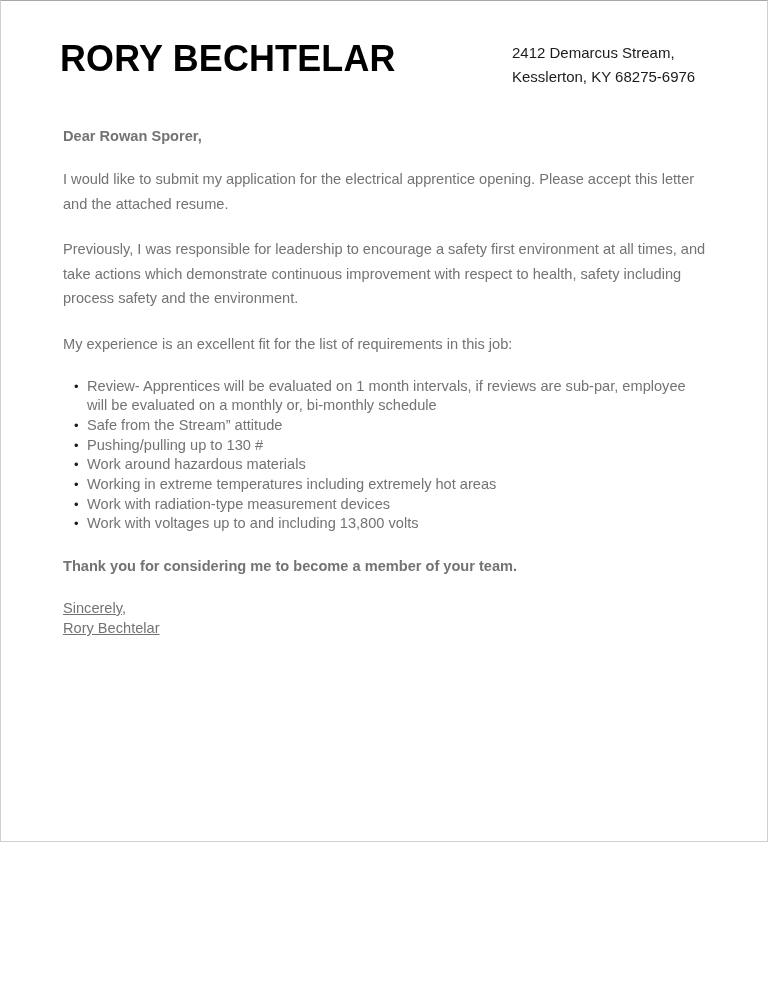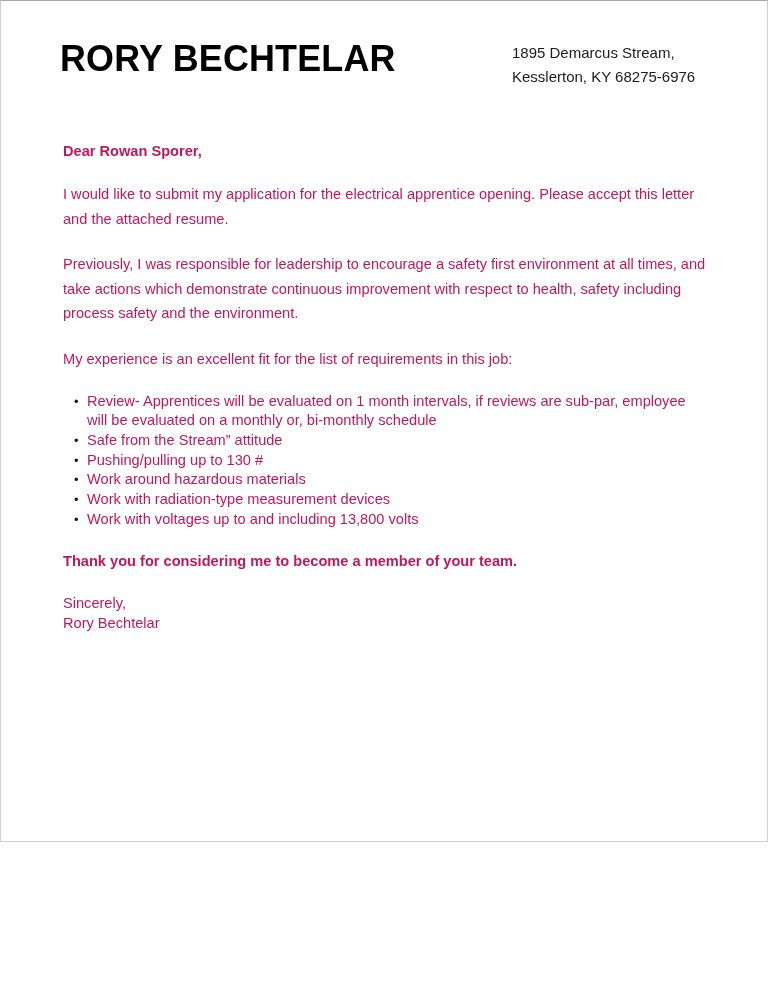--- a/index.html
+++ b/index.html
@@ -123,7 +123,7 @@
     <div class="name-title">RORY BECHTELAR</div>
 
     <div class="address-block">
-      <div class="address-line">1895 Demarcus Stream,</div>
+      <div class="address-line">2412 Demarcus Stream,</div>
       <div class="address-line">Kesslerton, KY 68275-6976</div>
     </div>
   </div>

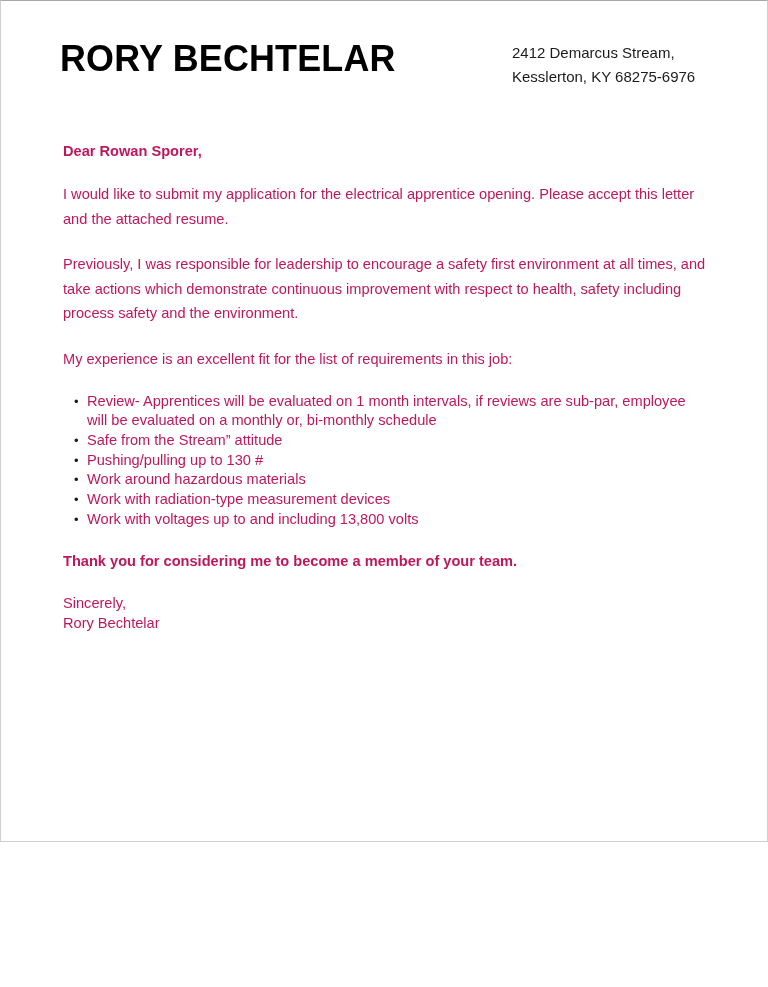--- a/index.html
+++ b/index.html
@@ -62,10 +62,10 @@
   .letter-body {
     position: absolute;
     left: 62px;
-    top: 140px;
+    top: 125px;
     width: 646px;
     font-size: 14.6px;
-    color: #be185d;
+    color: #737373;
   }
 
   .salutation {

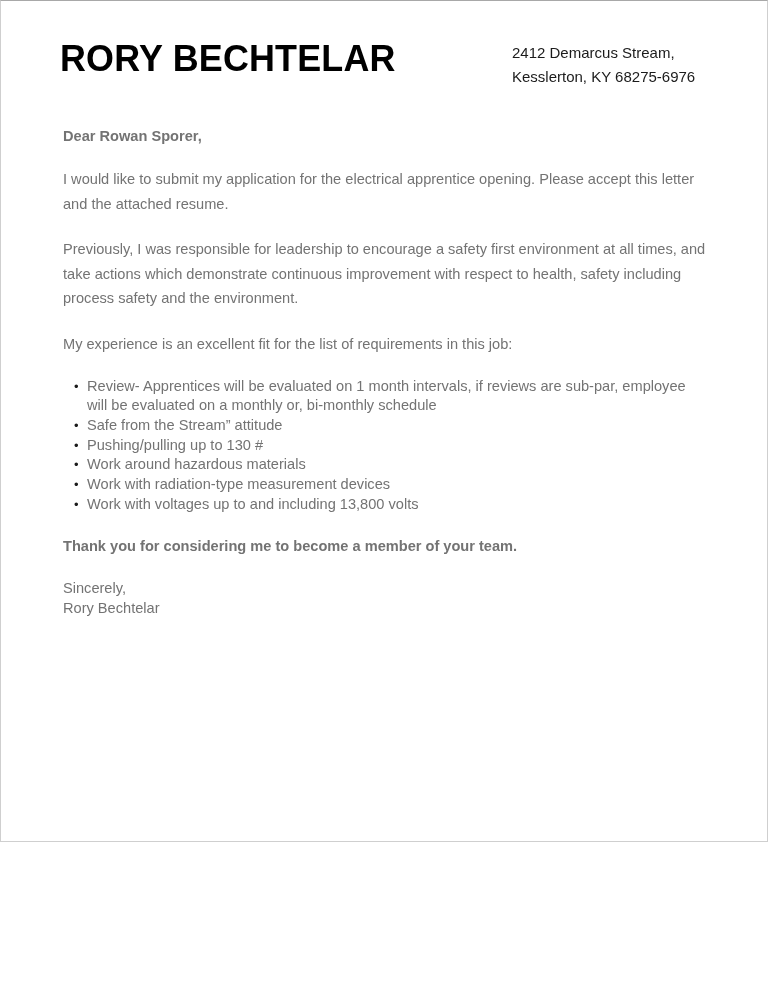--- a/index.html
+++ b/index.html
@@ -143,6 +143,7 @@
       <li>Safe from the Stream” attitude</li>
       <li>Pushing/pulling up to 130 #</li>
       <li>Work around hazardous materials</li>
+      <li>Working in extreme temperatures including extremely hot areas</li>
       <li>Work with radiation-type measurement devices</li>
       <li>Work with voltages up to and including 13,800 volts</li>
     </ul>

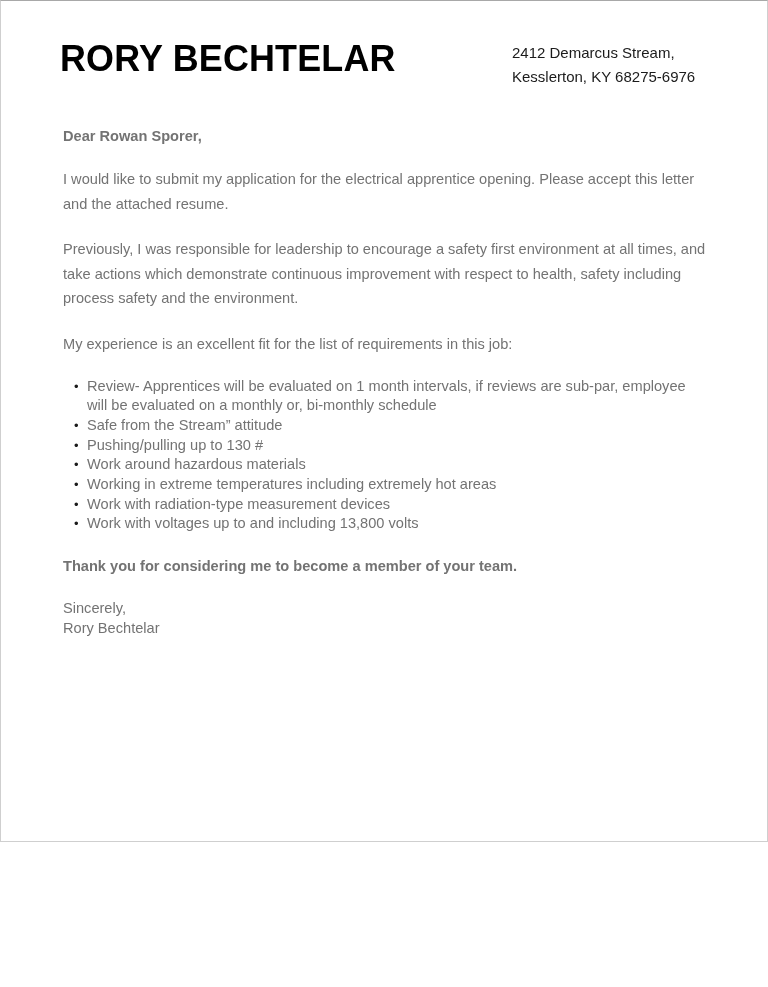--- a/index.html
+++ b/index.html
@@ -112,7 +112,7 @@
     line-height: 20.5px;
     margin: 0;
   }
-  .signoff div { white-space: nowrap; }
+  .signoff div { white-space: nowrap; text-decoration: underline; }
 </style>
 </head>
 <body>

